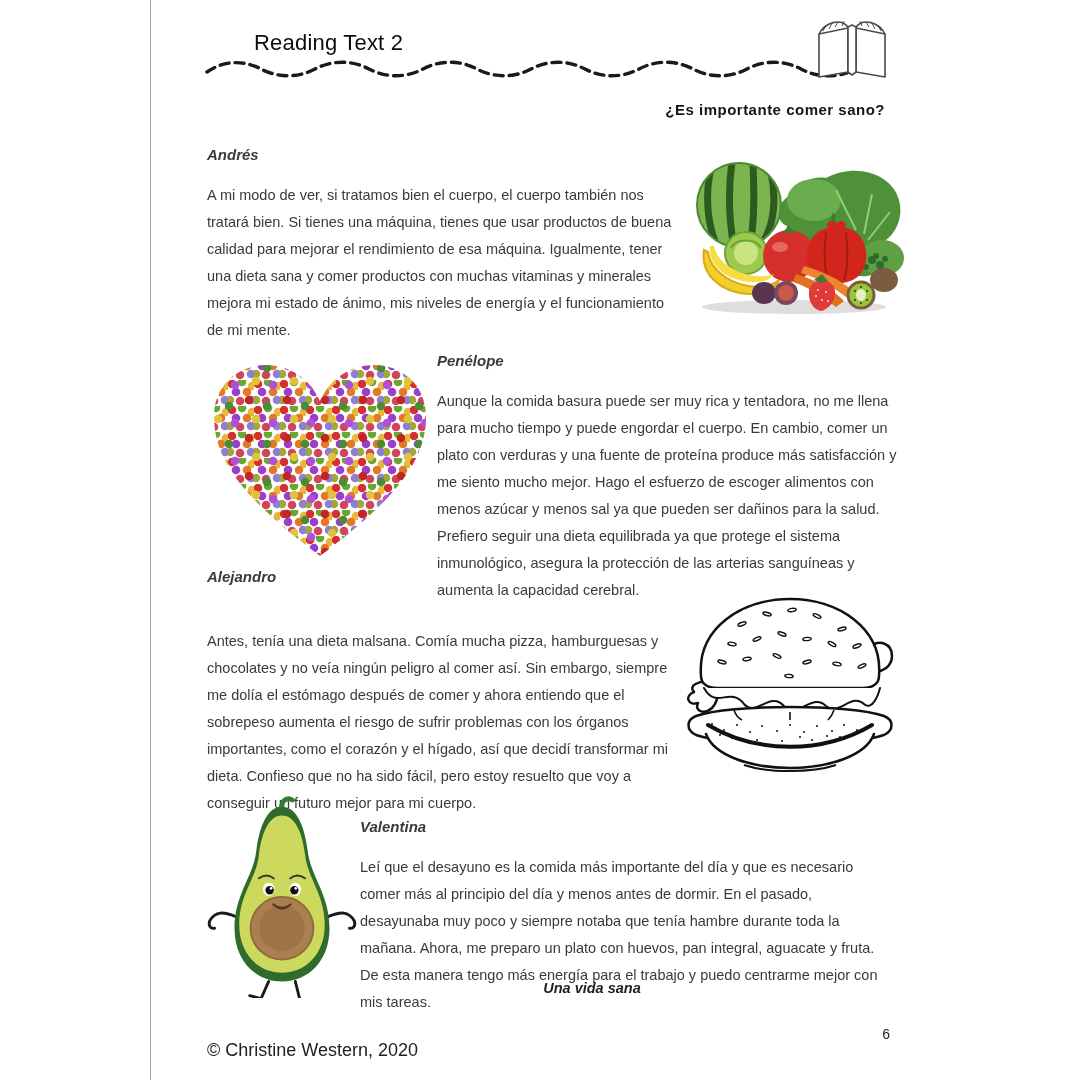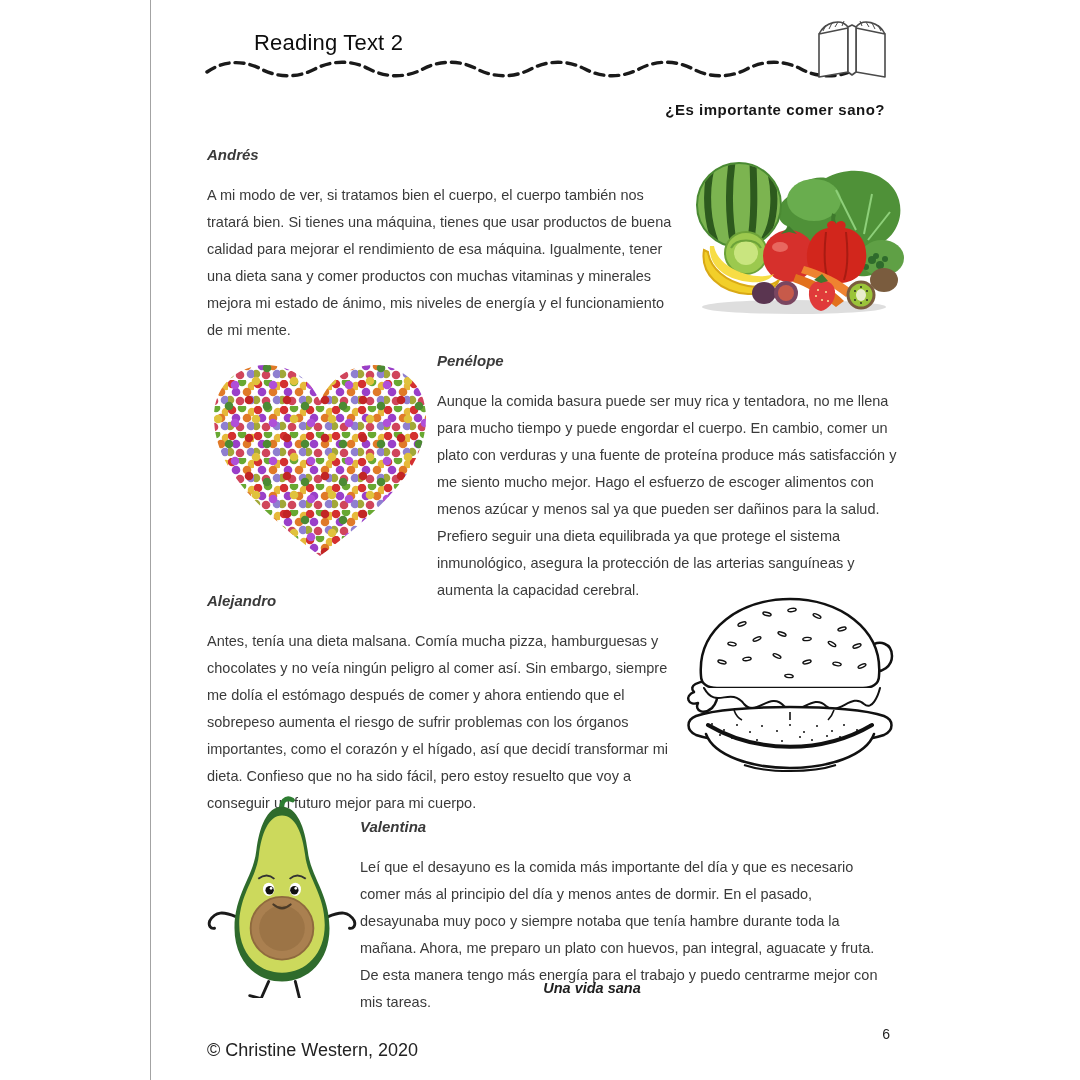--- a/index.html
+++ b/index.html
@@ -224,7 +224,7 @@
   <div class="speaker" style="left:437px; top:352px;">Penélope</div>
   <p class="para" style="left:437px; top:388px; width:460px;">Aunque la comida basura puede ser muy rica y tentadora, no me llena para mucho tiempo y puede engordar el cuerpo. En cambio, comer un plato con verduras y una fuente de proteína produce más satisfacción y me siento mucho mejor. Hago el esfuerzo de escoger alimentos con menos azúcar y menos sal ya que pueden ser dañinos para la salud. Prefiero seguir una dieta equilibrada ya que protege el sistema inmunológico, asegura la protección de las arterias sanguíneas y aumenta la capacidad cerebral.</p>
 
-  <div class="speaker" style="left:207px; top:592px;">Alejandro</div>
+  <div class="speaker" style="left:207px; top:568px;">Alejandro</div>
   <p class="para" style="left:207px; top:628px; width:478px;">Antes, tenía una dieta malsana. Comía mucha pizza, hamburguesas y chocolates y no veía ningún peligro al comer así. Sin embargo, siempre me dolía el estómago después de comer y ahora entiendo que el sobrepeso aumenta el riesgo de sufrir problemas con los órganos importantes, como el corazón y el hígado, así que decidí transformar mi dieta. Confieso que no ha sido fácil, pero estoy resuelto que voy a conseguir un futuro mejor para mi cuerpo.</p>
 
   <svg class="illus" style="left:682px; top:584px;" width="216" height="210" viewBox="0 0 216 210">

